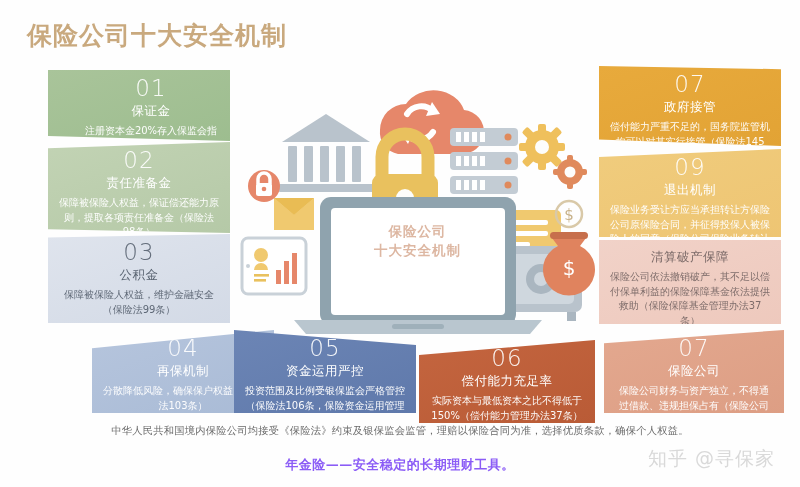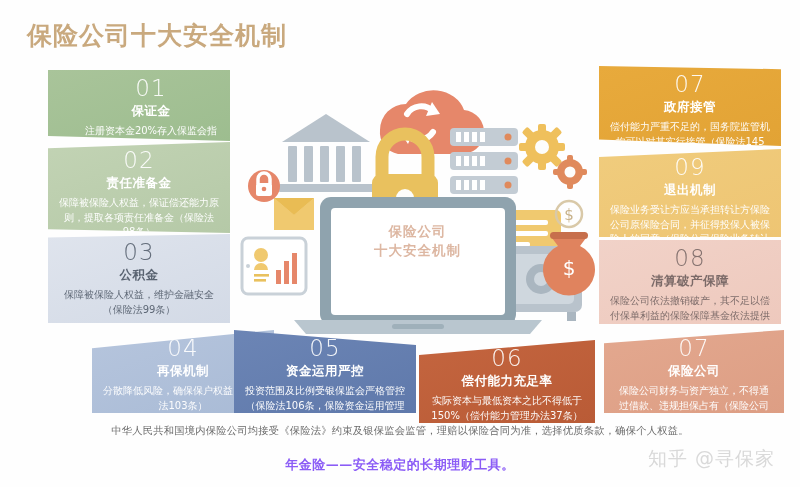--- a/index.html
+++ b/index.html
@@ -35,7 +35,7 @@
     opacity: .92;
   }
   .card .name {
-    font-size: 12.5px; font-weight: bold;
+    font-size: 12.5px; font-weight: normal;
     margin-top: 3px;
     letter-spacing: .5px;
   }

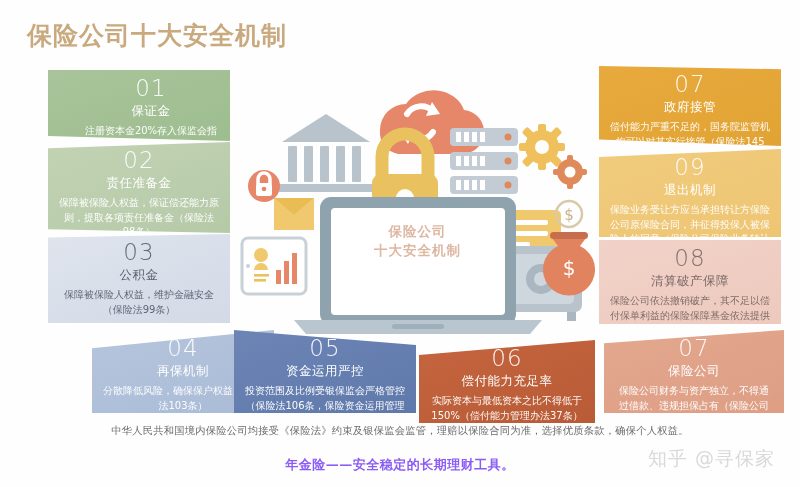--- a/index.html
+++ b/index.html
@@ -167,7 +167,6 @@
   </div>
 
   <div class="card pale2" id="c08">
-    <div class="num">08</div>
     <div class="name">清算破产保障</div>
     <div class="desc">保险公司依法撤销破产，其不足以偿付保单利益的保险保障基金依法提供救助（保险保障基金管理办法37条）</div>
   </div>

